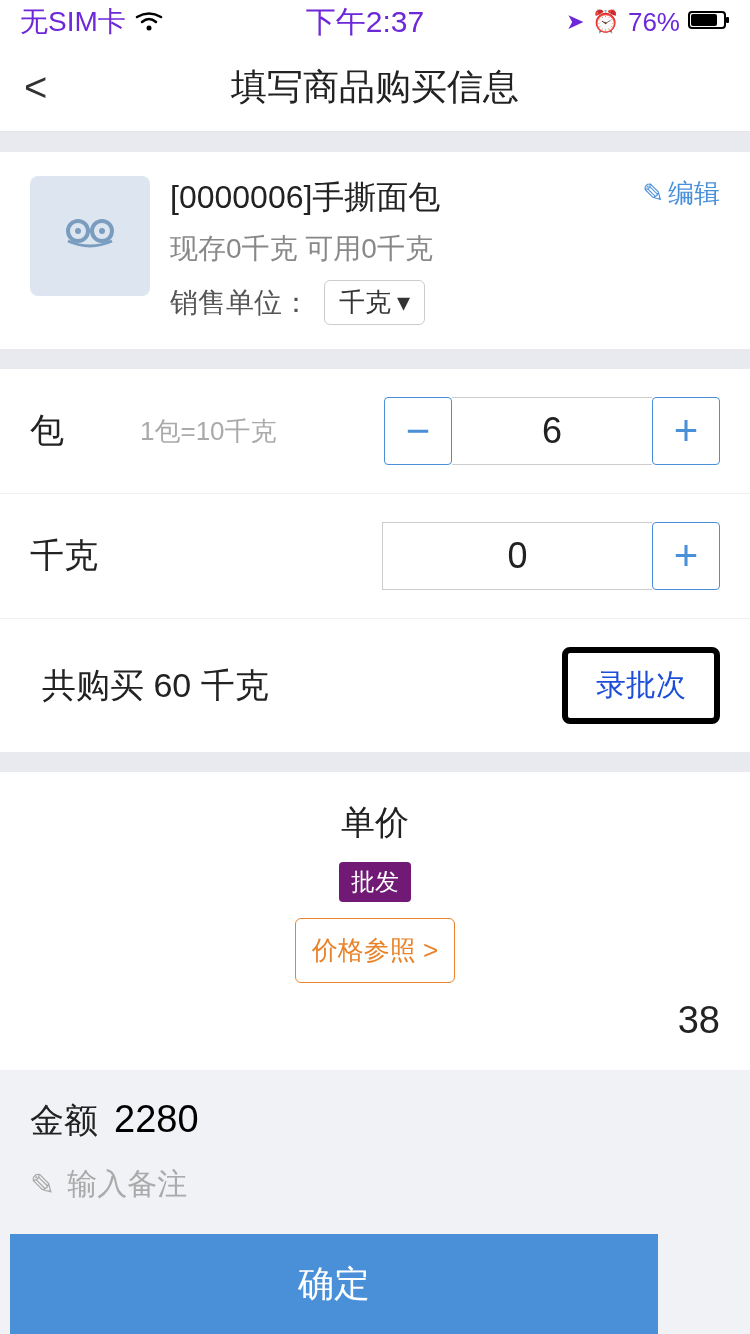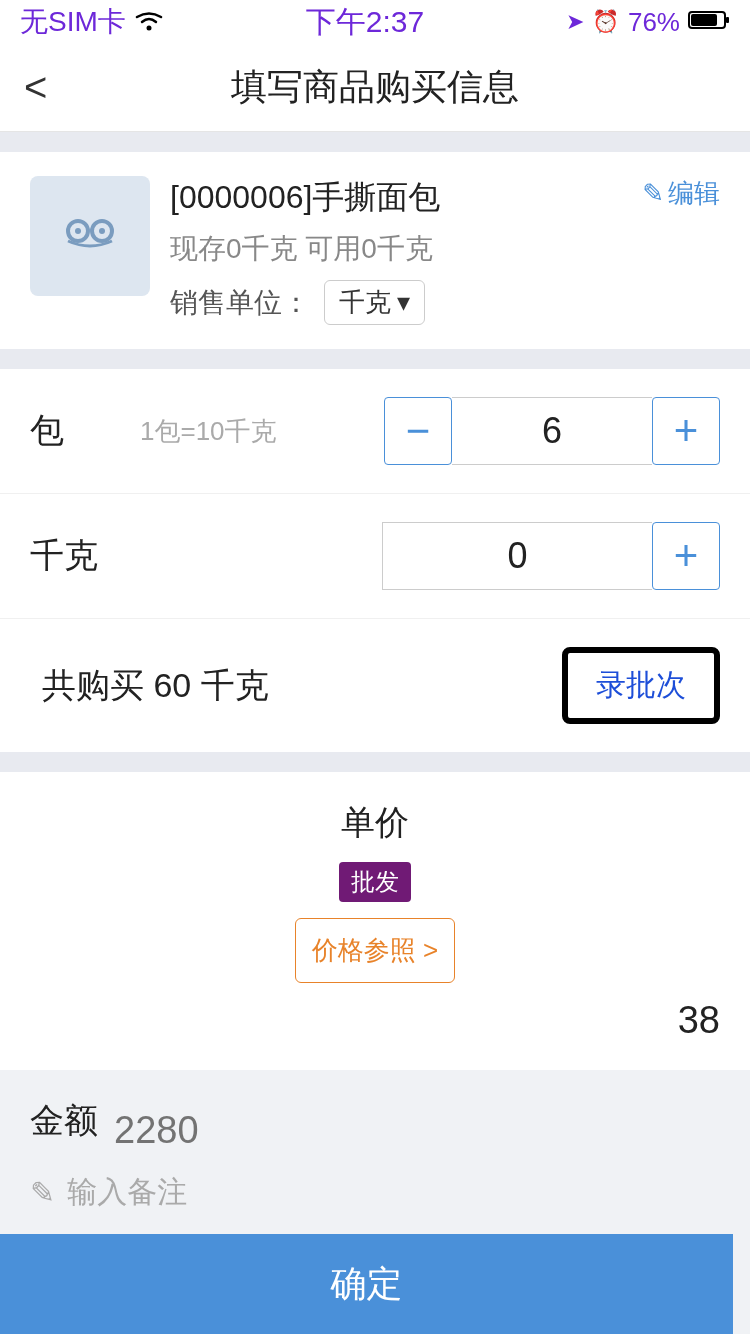--- a/index.html
+++ b/index.html
@@ -269,9 +269,8 @@
     }
     .amount-value {
       font-size: 38px;
-      color: #737373;
+      color: #000000;
       font-weight: 500;
-      margin-top: 11px;
     }
     .remark-row {
       display: flex;

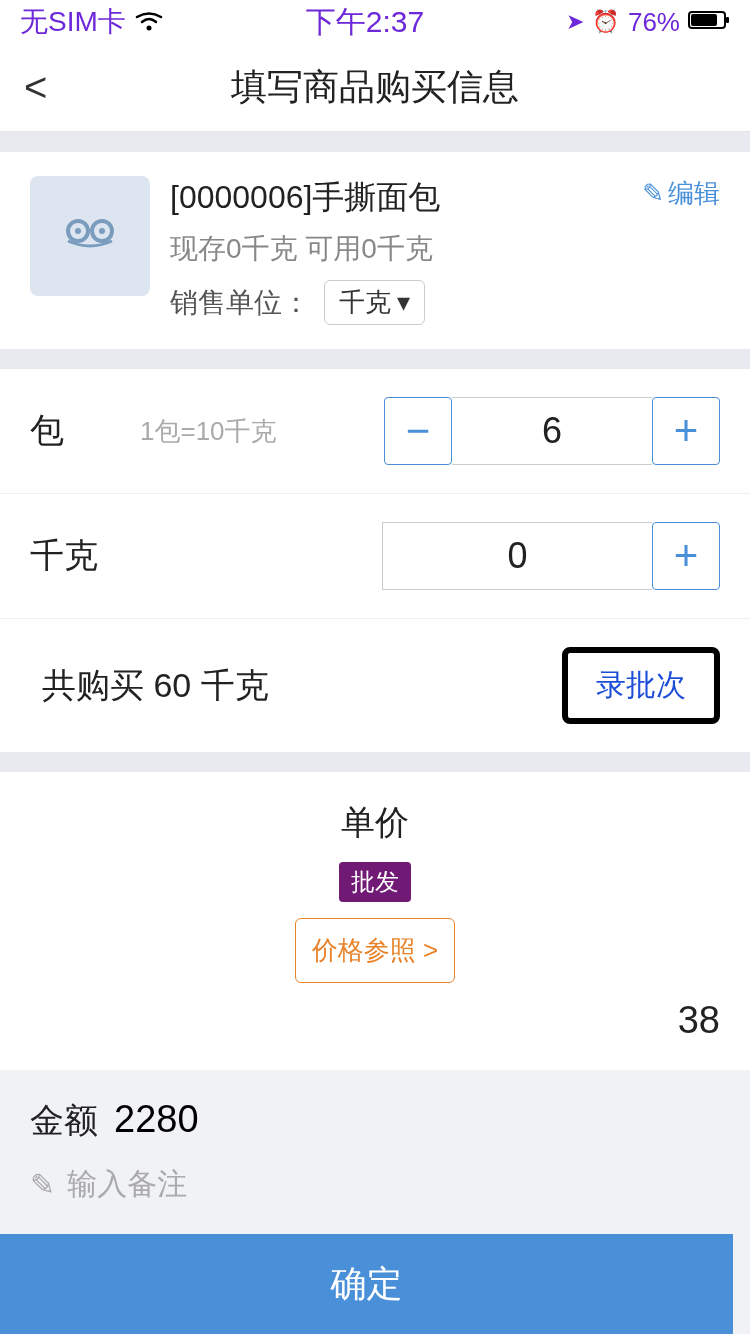--- a/index.html
+++ b/index.html
@@ -291,8 +291,8 @@
     .confirm-bar {
       position: fixed;
       bottom: 0;
-      left: 0;
-      width: 733px;
+      left: 10px;
+      width: 648px;
       height: 100px;
       background: #4a90d9;
       display: flex;

